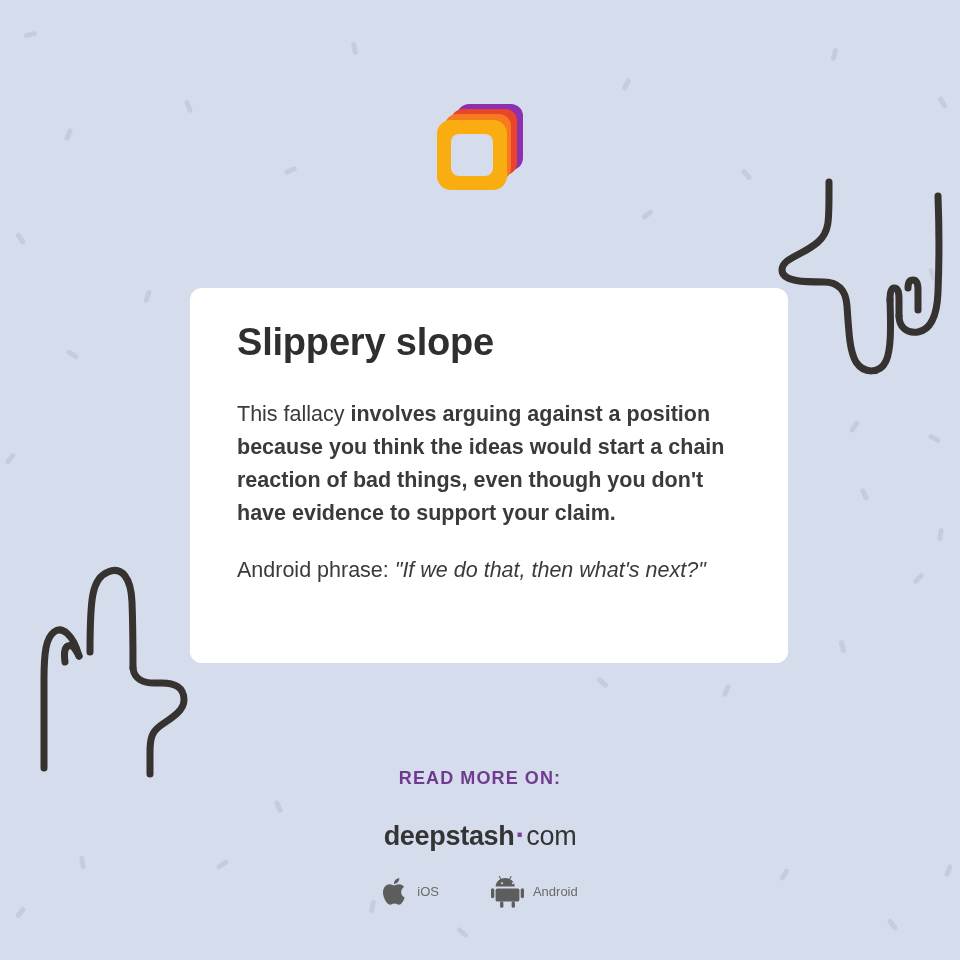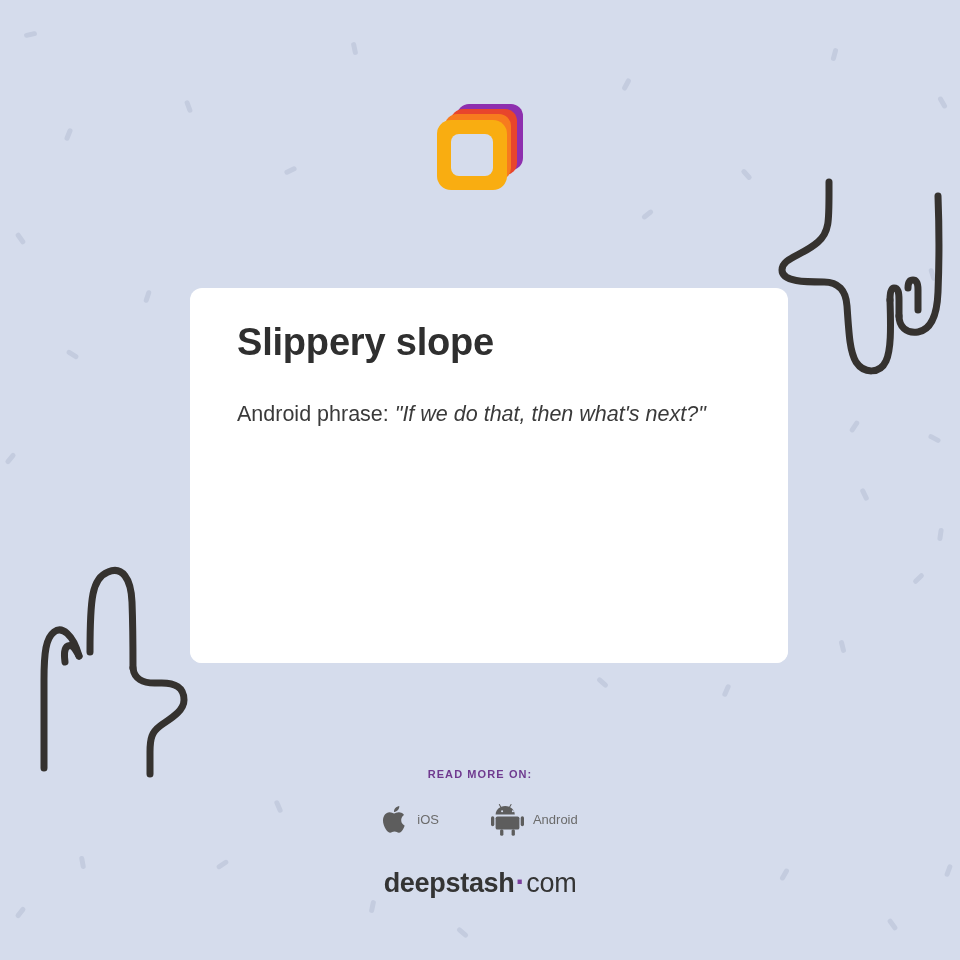--- a/index.html
+++ b/index.html
@@ -239,6 +239,7 @@
     <div class="card-inner">
       <h1 id="card-title">Slippery slope</h1>
 
+      <p class="body-par"><span>This fallacy </span><b>involves arguing against a position because you think the ideas would start a chain reaction of bad things, even though you don't have evidence to support your claim.</b></p>
 
       <p class="body-par"><span>Android phrase: </span><i>"If we do that, then what's next?"</i></p>
     </div>

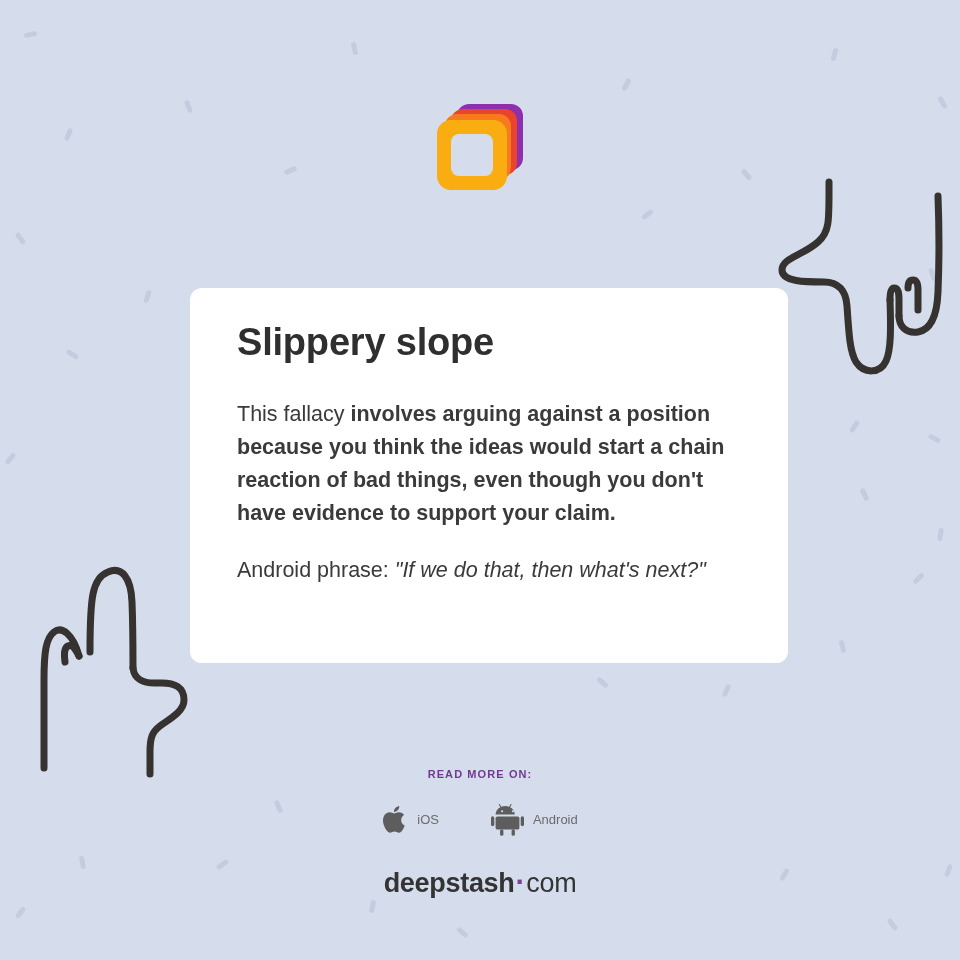--- a/index.html
+++ b/index.html
@@ -124,7 +124,7 @@
     text-align: center;
   }
   #read-more {
-    font-size: 11px;
+    font-size: 18px;
     font-weight: bold;
     letter-spacing: 1.1px;
     color: #6f3a8f;

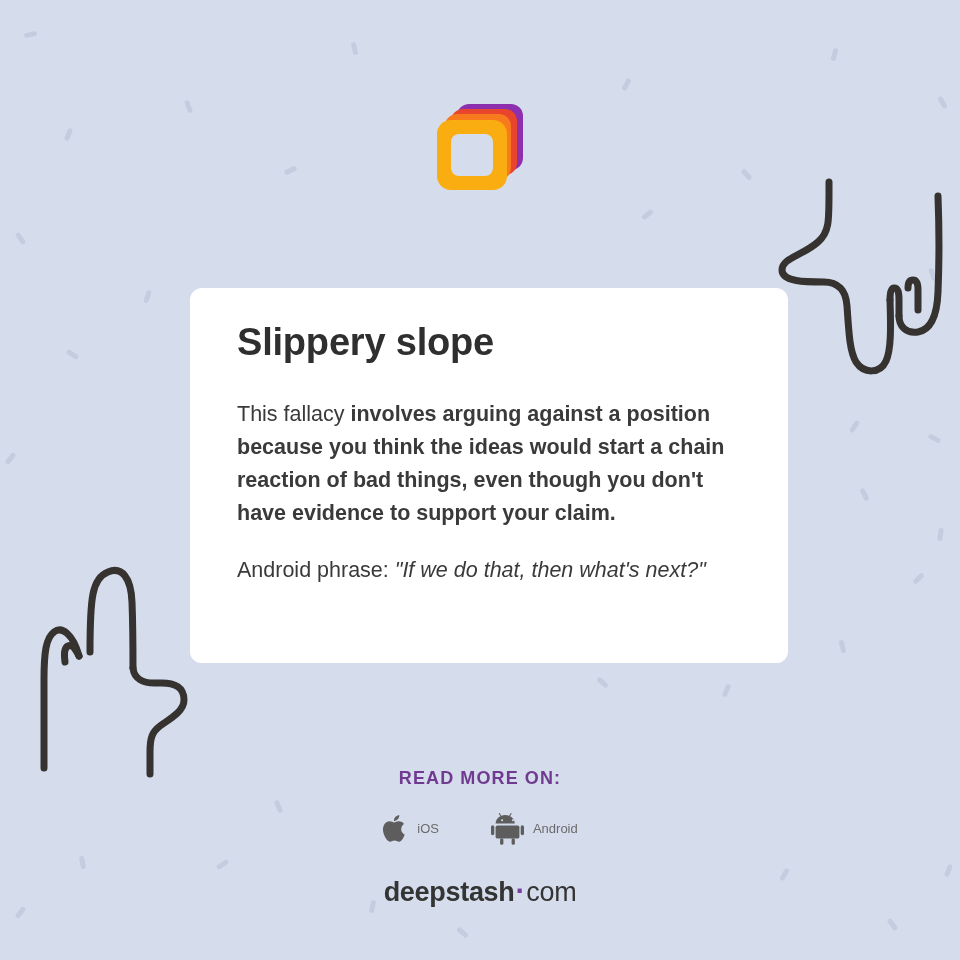--- a/index.html
+++ b/index.html
@@ -249,6 +249,10 @@
   <div id="footer">
     <p id="read-more">READ MORE ON:</p>
 
+    <div id="wordmark">
+      <span class="ds">deepstash</span><span class="dot">·</span><span class="com">com</span>
+    </div>
+
     <div id="stores">
       <div class="store">
         <span>
@@ -278,10 +282,6 @@
         <span class="store-label">Android</span>
       </div>
     </div>
-
-    <div id="wordmark">
-      <span class="ds">deepstash</span><span class="dot">·</span><span class="com">com</span>
-    </div>
   </div>
 
 </div>

